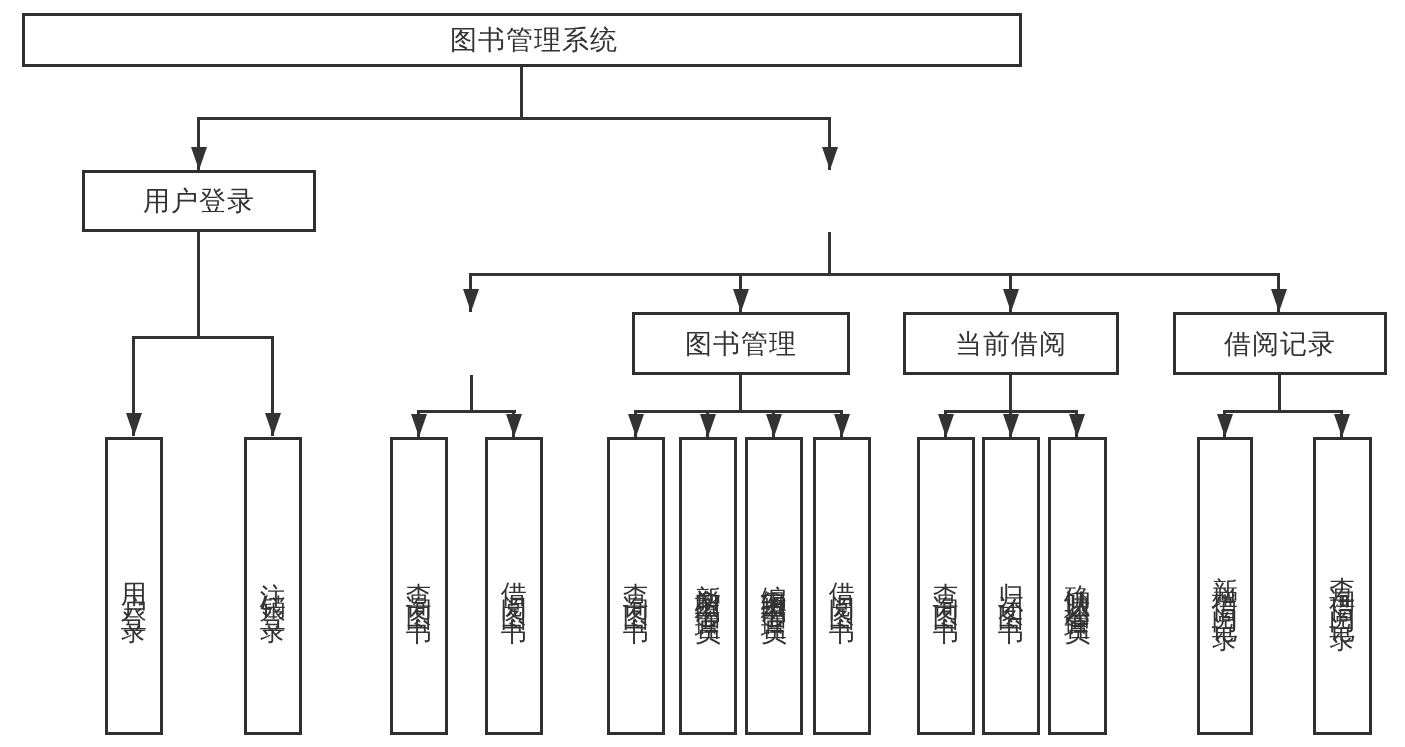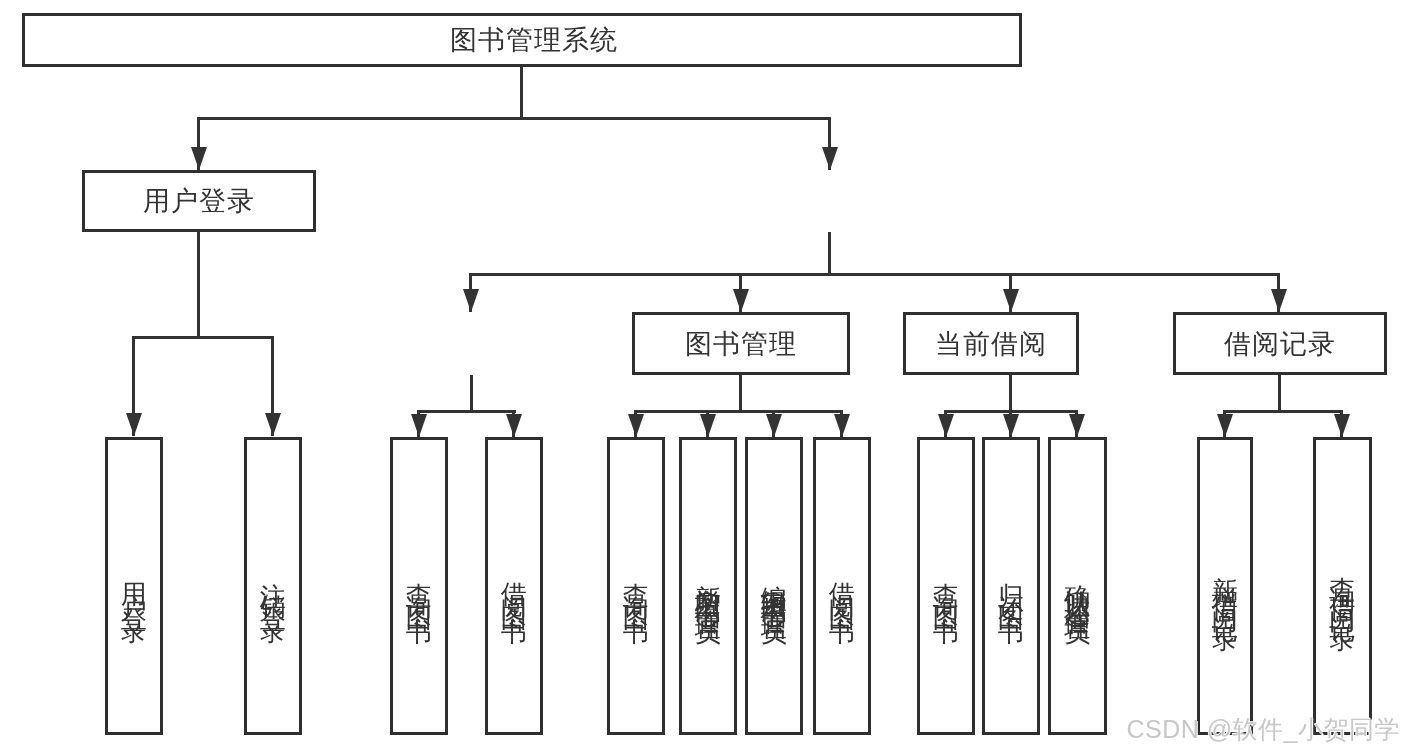--- a/index.html
+++ b/index.html
@@ -110,7 +110,7 @@
   <div class="box" style="left:632px; top:312px; width:218px; height:63px;">
     <span class="h-label">图书管理</span>
   </div>
-  <div class="box" style="left:903px; top:312px; width:176px; height:63px;">
+  <div class="box" style="left:903px; top:312px; width:216px; height:63px;">
     <span class="h-label">当前借阅</span>
   </div>
   <div class="box" style="left:1173px; top:312px; width:214px; height:63px;">

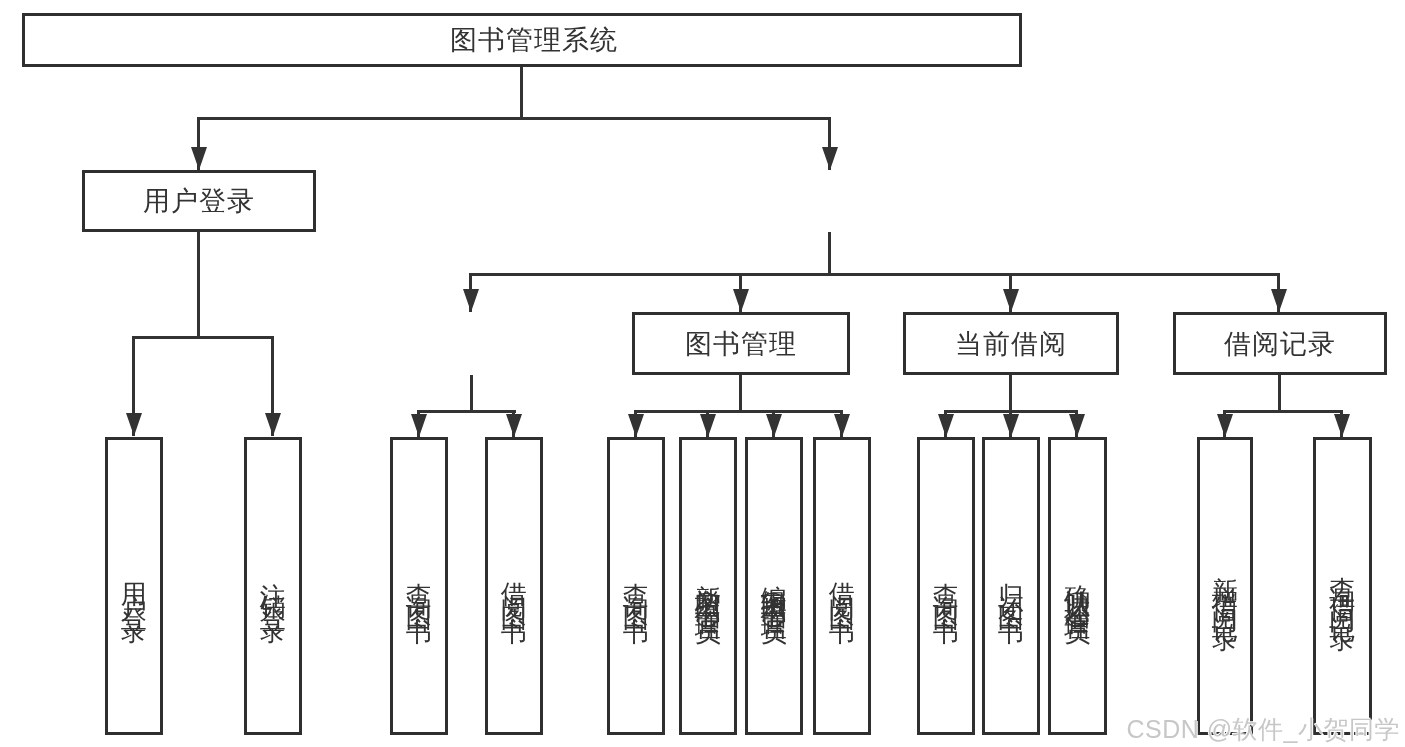--- a/index.html
+++ b/index.html
@@ -184,7 +184,6 @@
     <span class="vtext sp-mid">查询借阅记录</span>
   </div>
 
-  <div id="watermark">CSDN @软件_小贺同学</div>
 
 </div>
 

